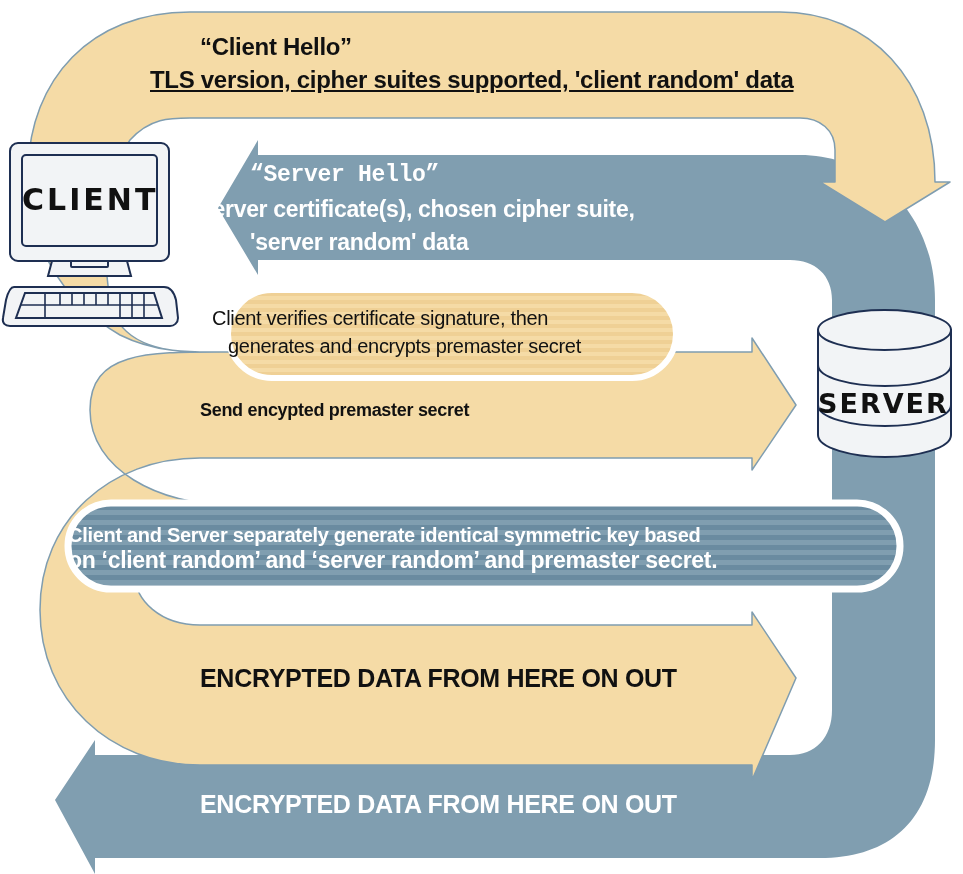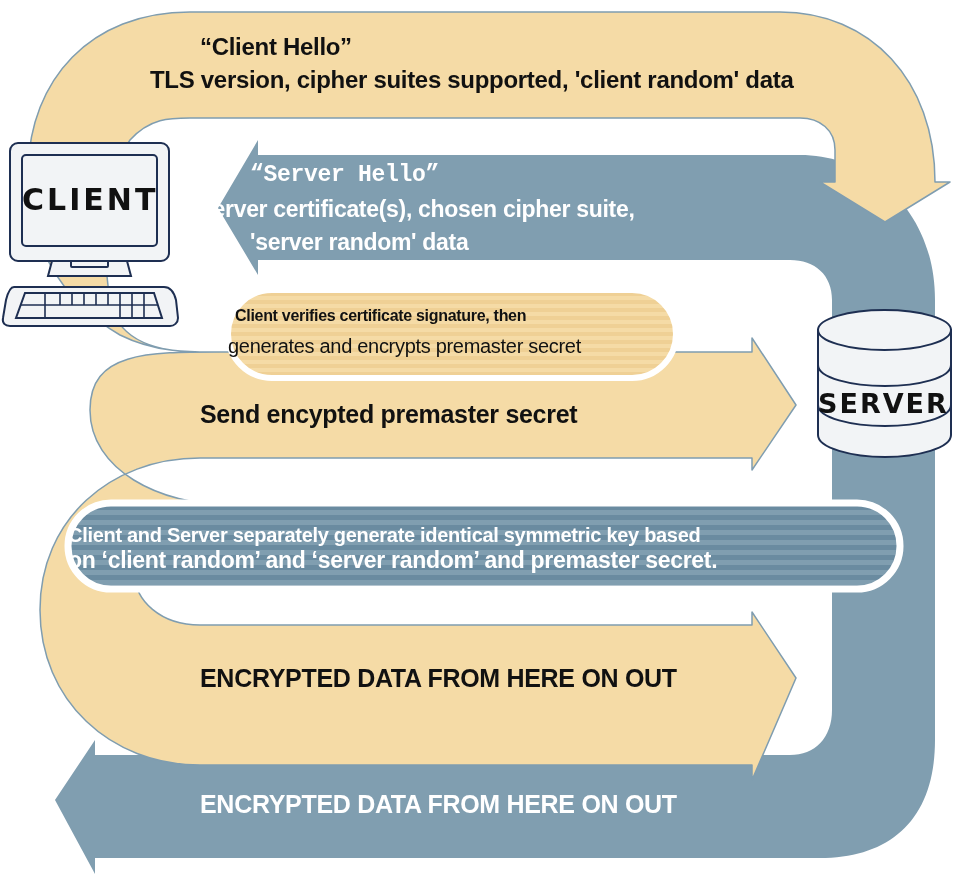--- a/index.html
+++ b/index.html
@@ -94,7 +94,7 @@
 
   
   <div class="lbl dark" style="left:200px; top:33px; width:650px; font-size:24px;">“Client Hello”</div>
-  <div class="lbl dark" style="left:150px; top:66px; width:750px; font-size:24px;">TLS version, cipher suites supported, 'client random' data</div>
+  <div class="lbl dark" style="left:150px; top:66px; width:750px; font-size:24px;text-decoration:underline;">TLS version, cipher suites supported, 'client random' data</div>
 
   
   <div class="lbl light" style="left:250px; top:162px; width:500px; font-size:23px;font-family:Liberation Mono, monospace;">“Server Hello”</div>

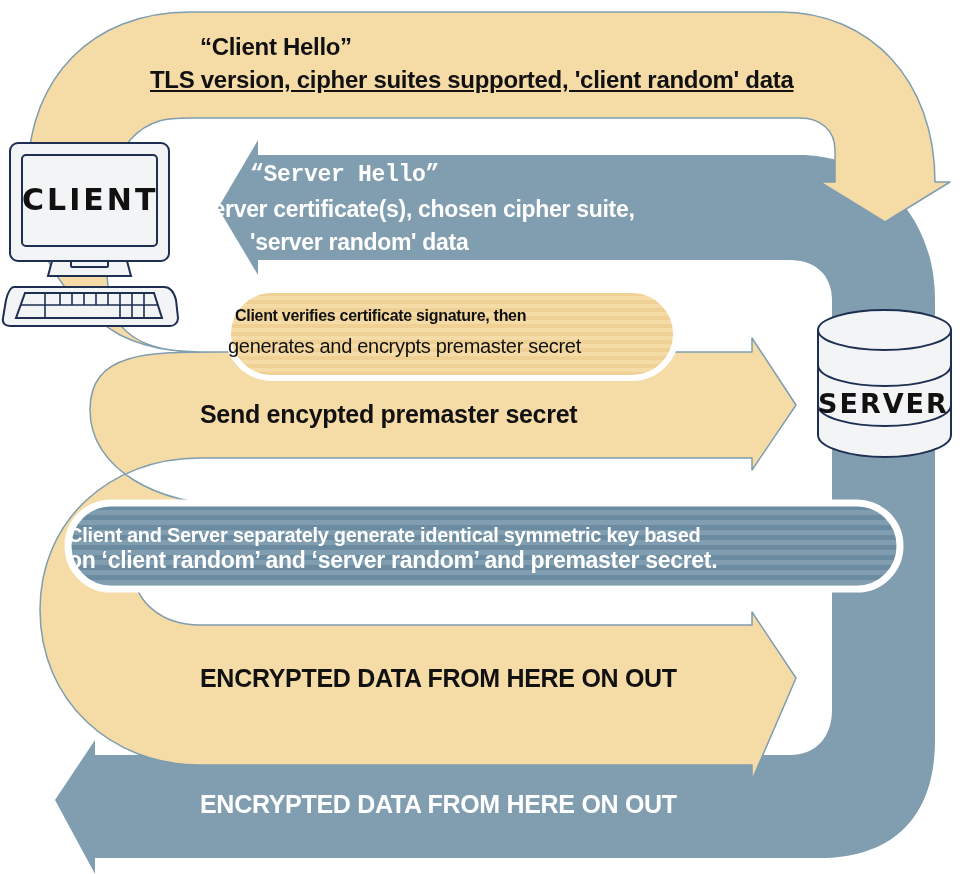--- a/index.html
+++ b/index.html
@@ -102,7 +102,7 @@
   <div class="lbl light" style="left:250px; top:229px; width:500px; font-size:23px;">'server random' data</div>
 
   
-  <div class="lbl dark" style="left:235px; top:307px; width:448px; font-size:16px; font-weight:bold;">Client verifies certificate signature, then</div>
+  <div class="lbl dark" style="left:212px; top:307px; width:448px; font-size:20px; font-weight:normal;">Client verifies certificate signature, then</div>
   <div class="lbl dark" style="left:228px; top:335px; width:448px; font-size:20px; font-weight:normal;">generates and encrypts premaster secret</div>
 
   

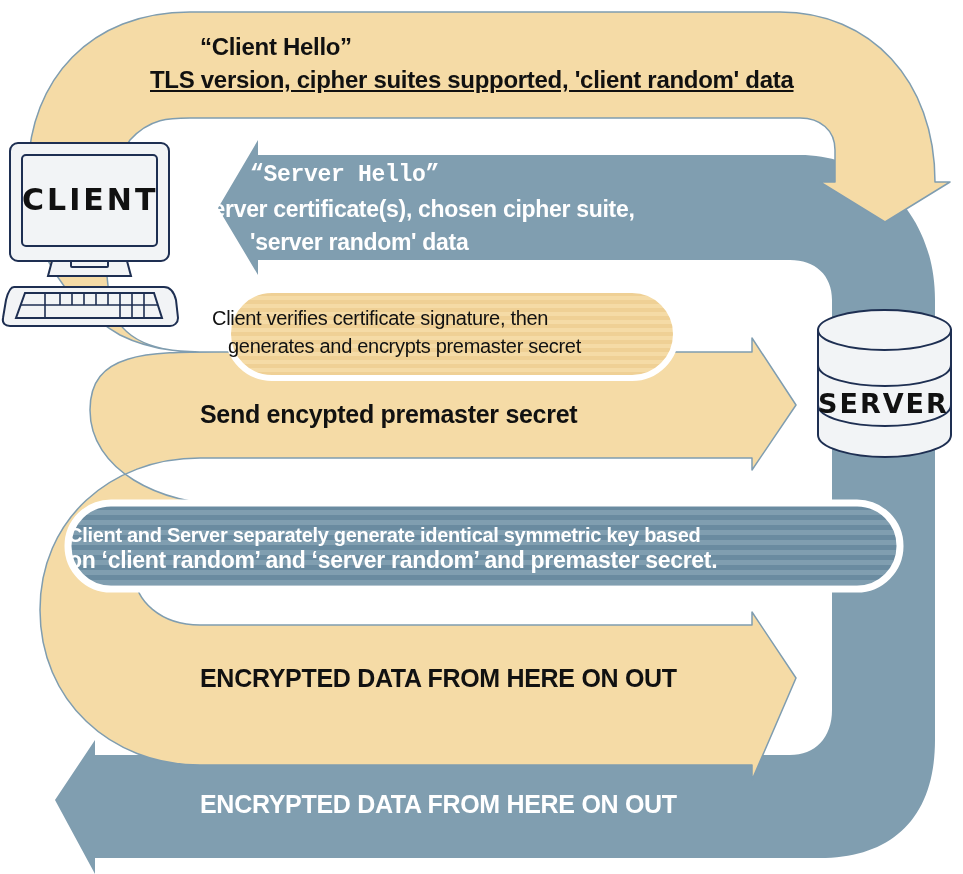--- a/index.html
+++ b/index.html
@@ -106,7 +106,7 @@
   <div class="lbl dark" style="left:228px; top:335px; width:448px; font-size:20px; font-weight:normal;">generates and encrypts premaster secret</div>
 
   
-  <div class="lbl dark" style="left:200px; top:400px; width:570px; font-size:25px;">Send encypted premaster secret</div>
+  <div class="lbl dark" style="left:200px; top:400px; width:570px; font-size:18px;">Send encypted premaster secret</div>
 
   
   <div class="lbl light" style="left:68px; top:524px; width:832px; font-size:20px;">Client and Server separately generate identical symmetric key based</div>

